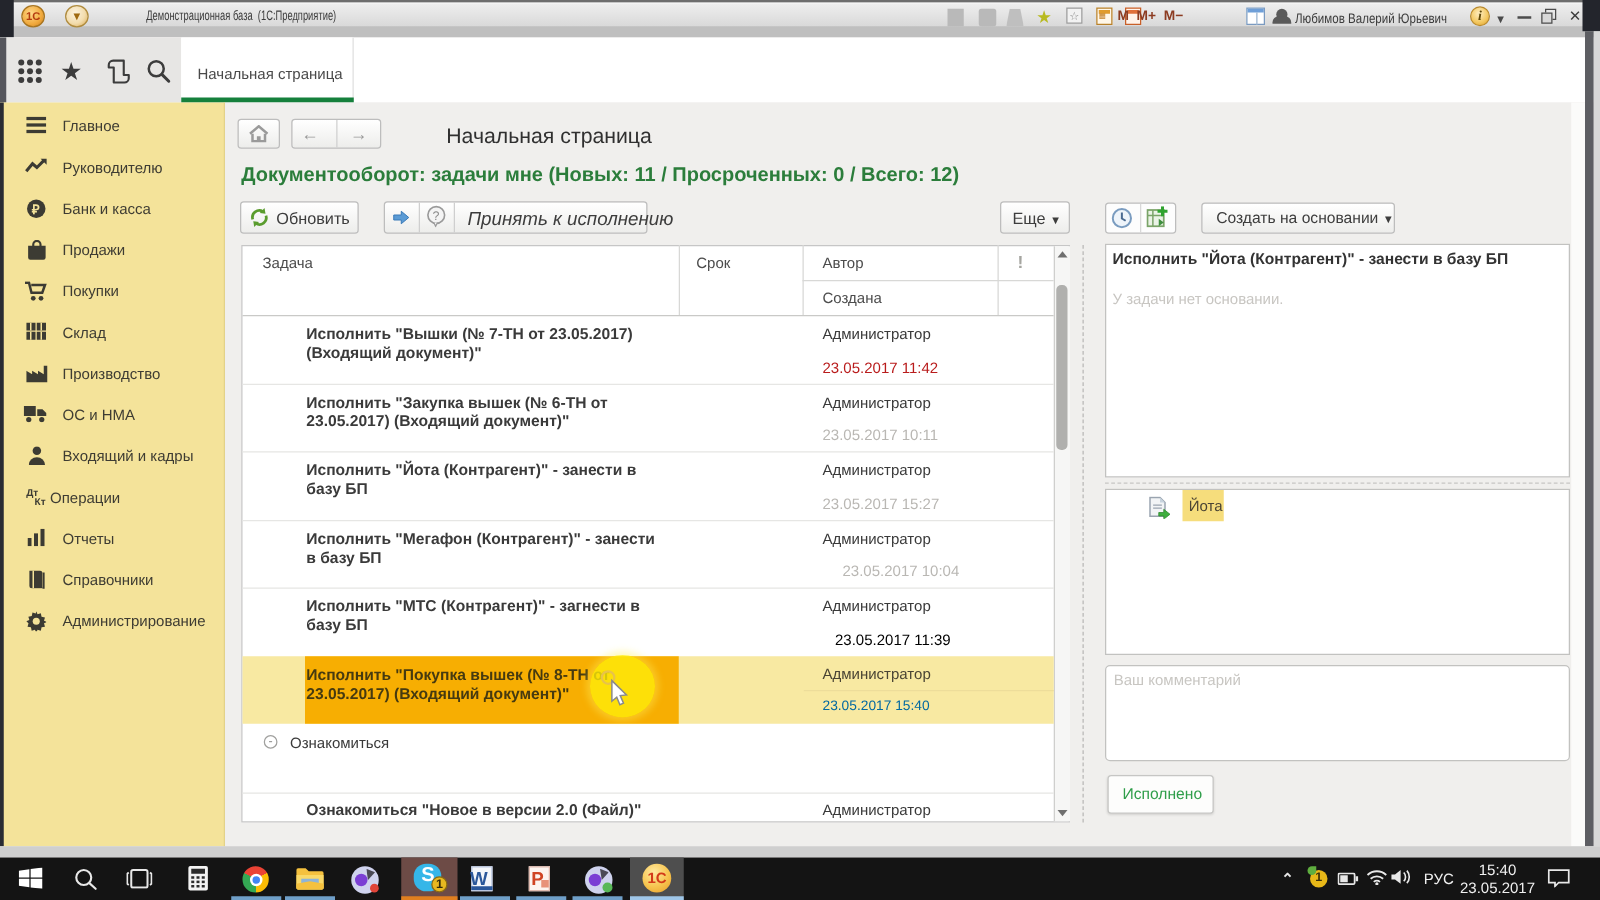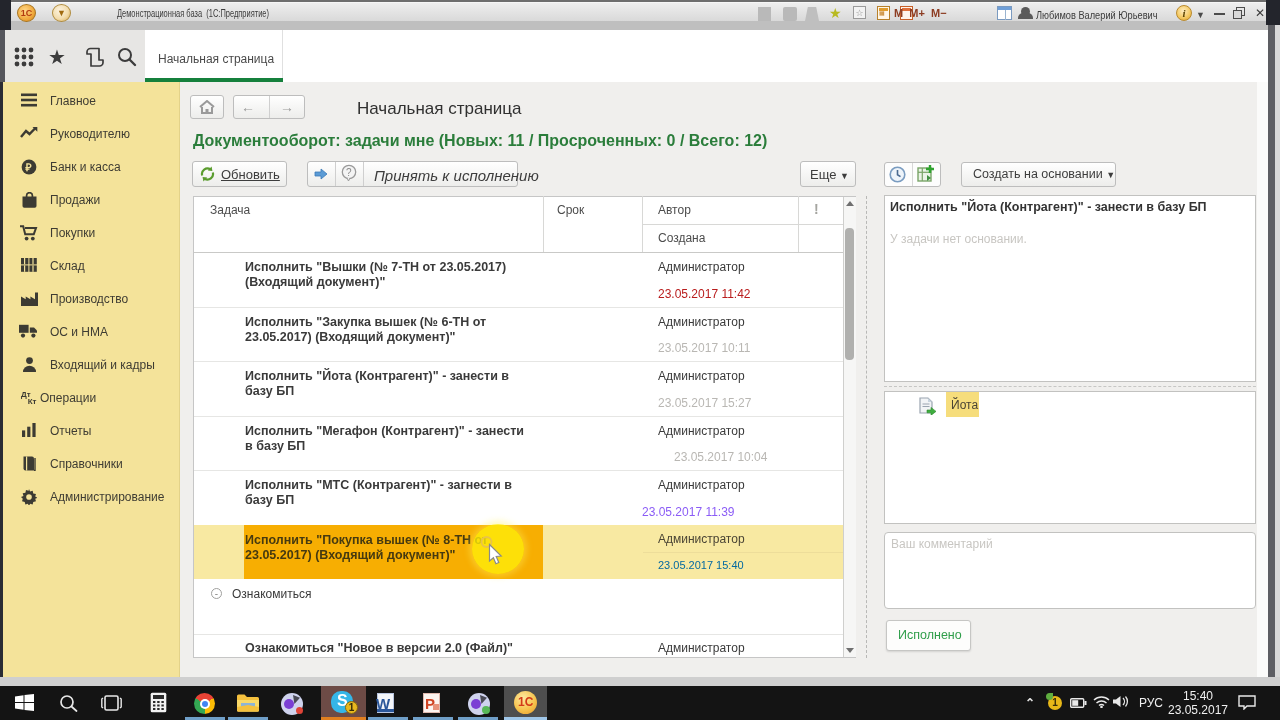--- a/index.html
+++ b/index.html
@@ -189,7 +189,7 @@
  <path d="M13.8 6.5 a5.5 5.5 0 0 1 -8.2 6.2" fill="none" stroke="#5a9c2e" stroke-width="2.2"></path>
  <path d="M4.4 15.6 l-0.8 -4.6 4.6 0.6 z" fill="#5a9c2e"></path>
 </svg>
-<div class="abs" style="left:221px;top:167px;font-size:13px;color:#3d3d3d;text-decoration:underline;">Обновить</div>
+<div class="abs" style="left:221px;top:167px;font-size:13px;color:#3d3d3d;">Обновить</div>
 <div class="btn" style="left:307px;top:161px;width:211px;height:26px;"></div>
 <div class="abs" style="left:335px;top:162px;width:1px;height:24px;background:#cfcfcf;"></div>
 <div class="abs" style="left:363px;top:162px;width:1px;height:24px;background:#cfcfcf;"></div>

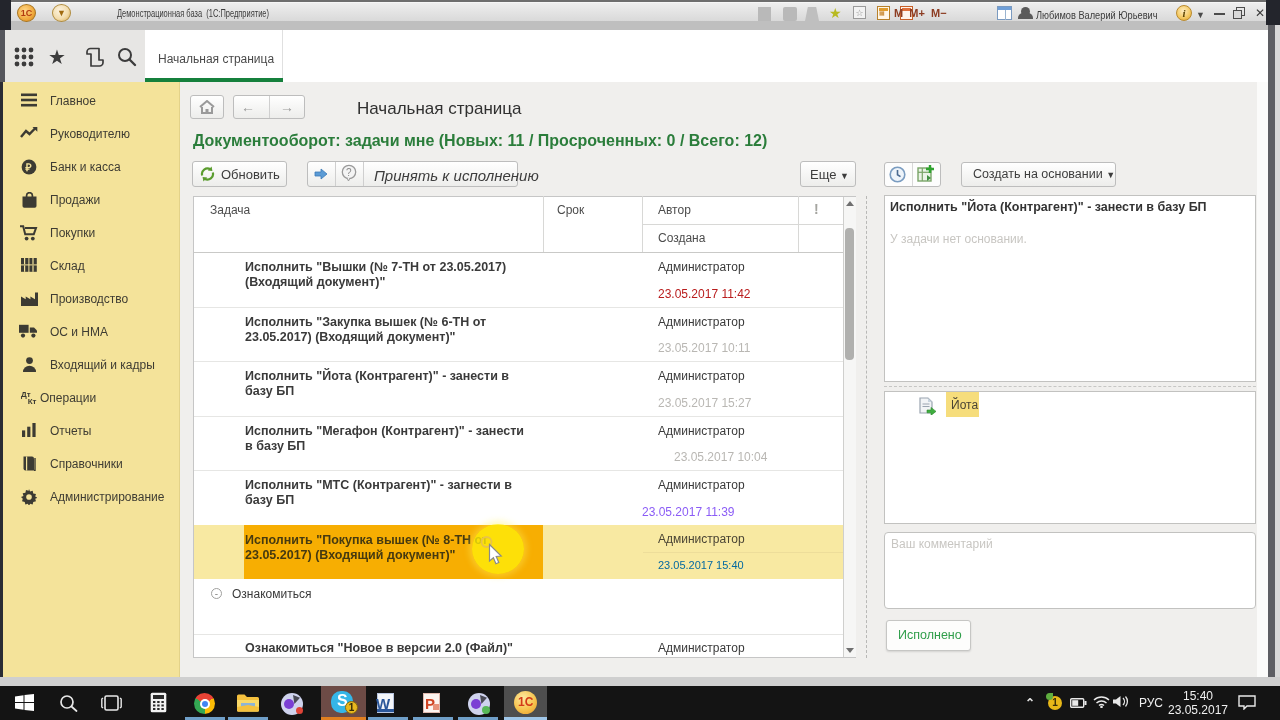--- a/index.html
+++ b/index.html
@@ -243,7 +243,7 @@
 <div class="abs" style="left:674px;top:450px;font-size:12px;color:#b9b7b3;">23.05.2017 10:04</div>
 <div class="abs" style="left:245px;top:478px;width:282px;font-size:12.5px;font-weight:bold;color:#3a3a3a;line-height:15px;">Исполнить "МТС (Контрагент)" - загнести в базу БП</div>
 <div class="abs" style="left:658px;top:478px;font-size:12px;color:#3a3a3a;">Администратор</div>
-<div class="abs" style="left:642px;top:505px;font-size:12px;color:#8b5cf6;">23.05.2017 11:39</div>
+<div class="abs" style="left:668px;top:505px;font-size:12px;color:#000000;">23.05.2017 11:39</div>
 
 <div class="abs" style="left:194px;top:525px;width:649px;height:54px;background:#f8e9a2;"></div>
 <div class="abs" style="left:244px;top:525px;width:299px;height:54px;background:#f7ae02;"></div>

